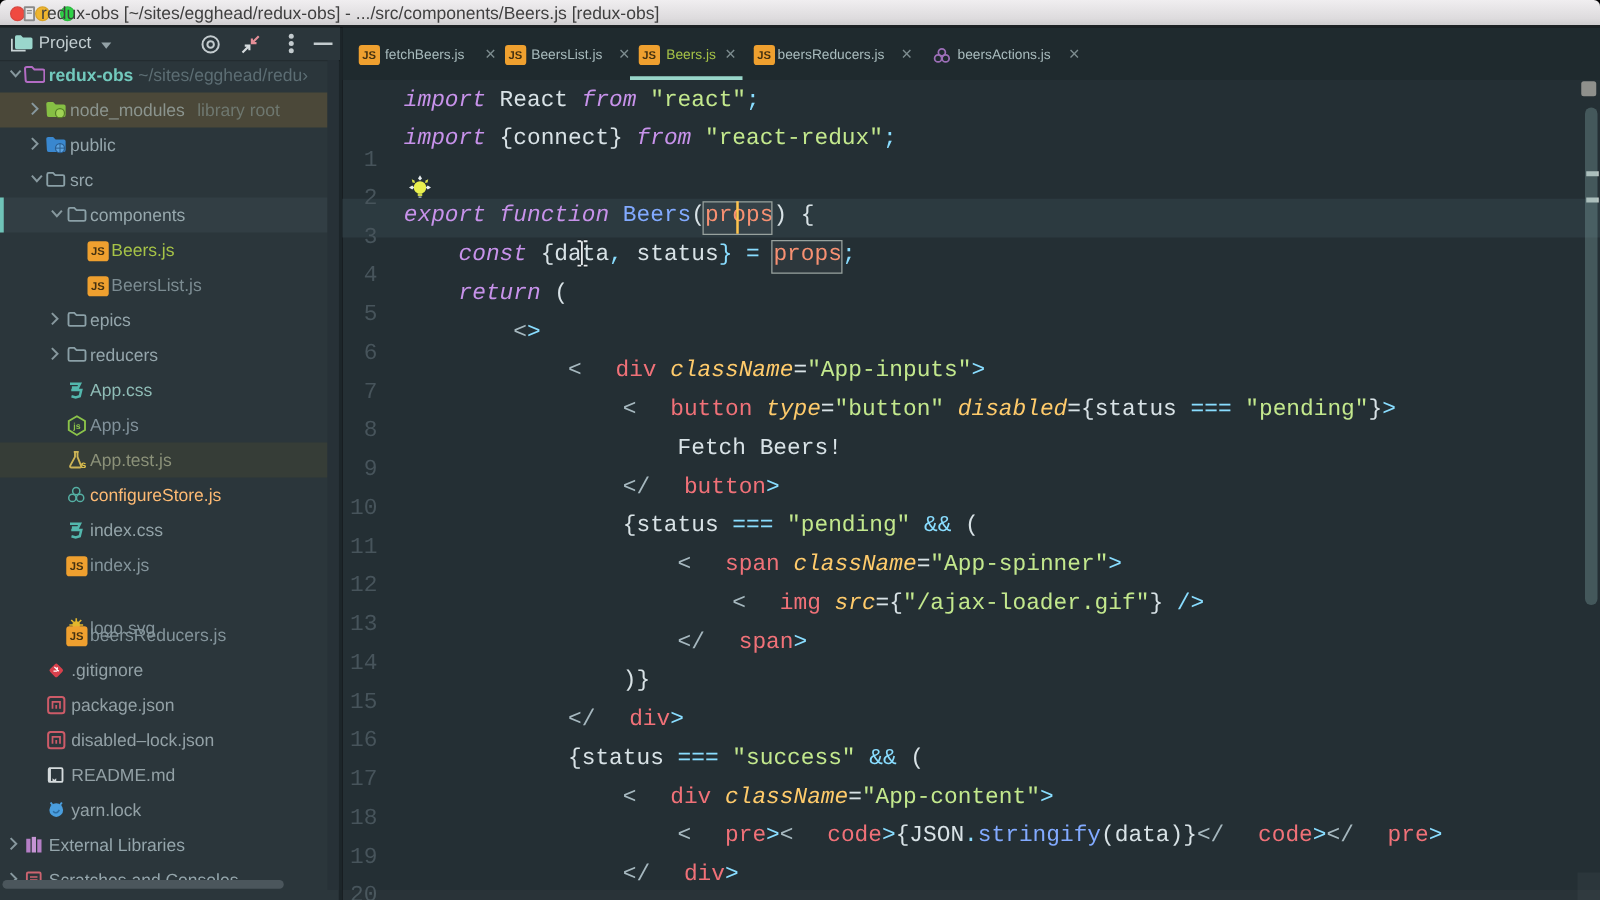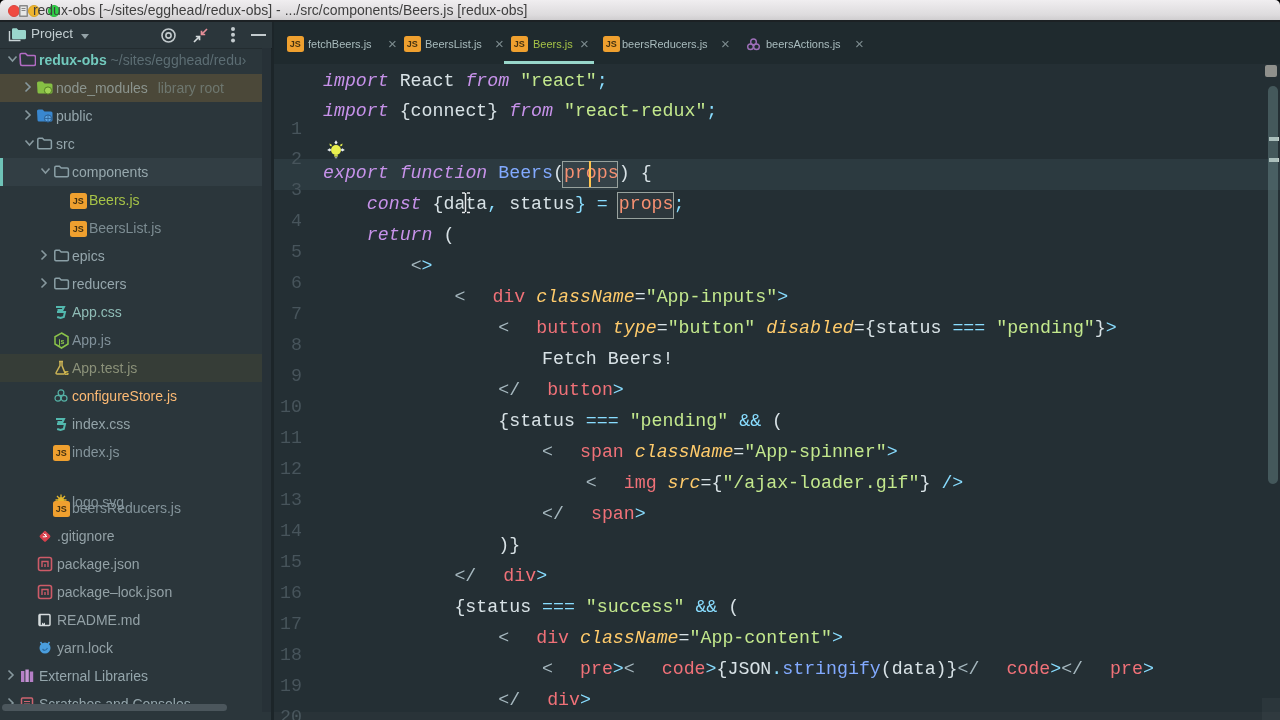--- a/index.html
+++ b/index.html
@@ -251,7 +251,7 @@
         <rect x="1.5" y="1.5" width="13" height="13" rx="2" fill="none" stroke="#cd5b68" stroke-width="1.6"></rect>
         <path d="M5 11 V5.5 h6 V11 M8 11 V8" stroke="#cd5b68" stroke-width="1.4" fill="none"></path>
       </svg>
-      <span class="lbl" style="left:57px"><span style="color:#93a1a6">package–lock.json</span></span>
+      <span class="lbl" style="left:57px"><span style="color:#93a1a6">disabled–lock.json</span></span>
     </div>
 <div class="row" style="top:606px;">
       <svg class="ric" style="left:37px;top:6px" width="16" height="16" viewBox="0 0 16 16">

